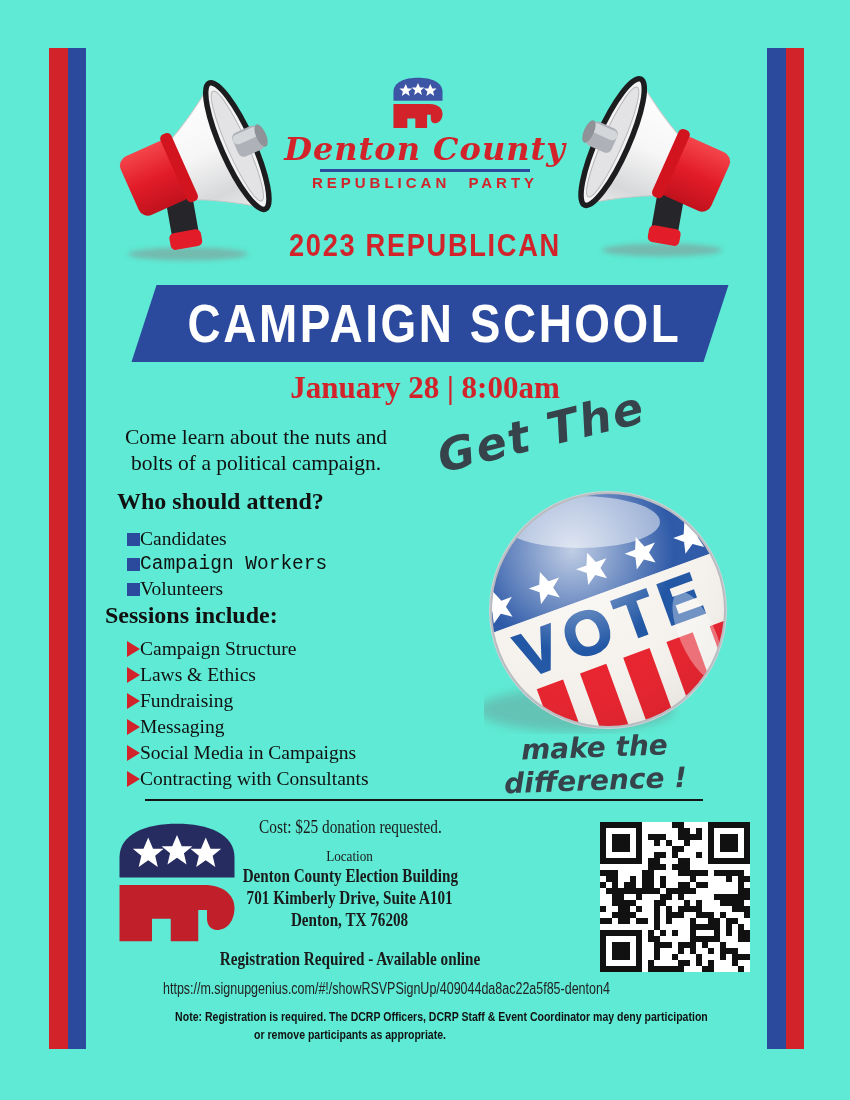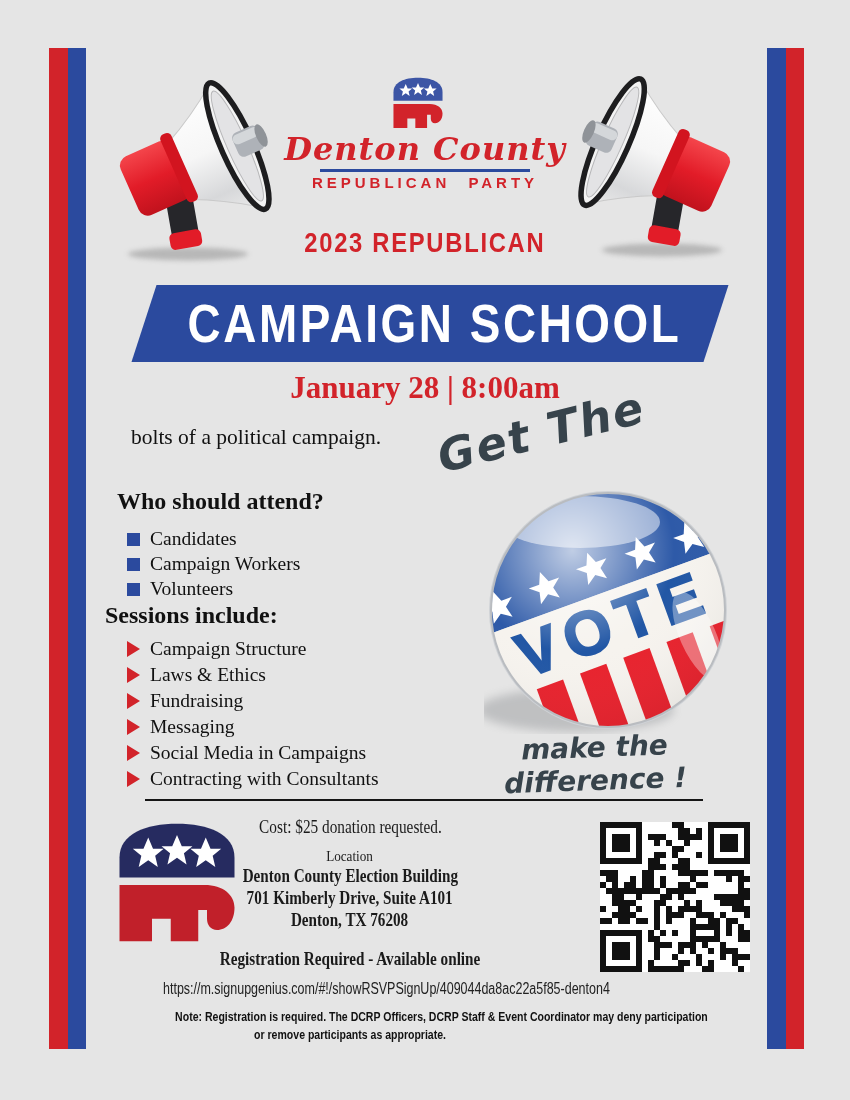--- a/index.html
+++ b/index.html
@@ -3,7 +3,7 @@
 <meta charset="utf-8">
 <style>
   html,body{margin:0;padding:0;background:#ffffff;}
-  .page{position:relative;width:850px;height:1100px;background:#e5e5e5;overflow:hidden;
+  .page{position:relative;width:850px;height:1100px;background:#5eead4;overflow:hidden;
         font-family:"Liberation Serif","DejaVu Serif",serif;color:#1a1a1a;}
   .abs{position:absolute;}
   

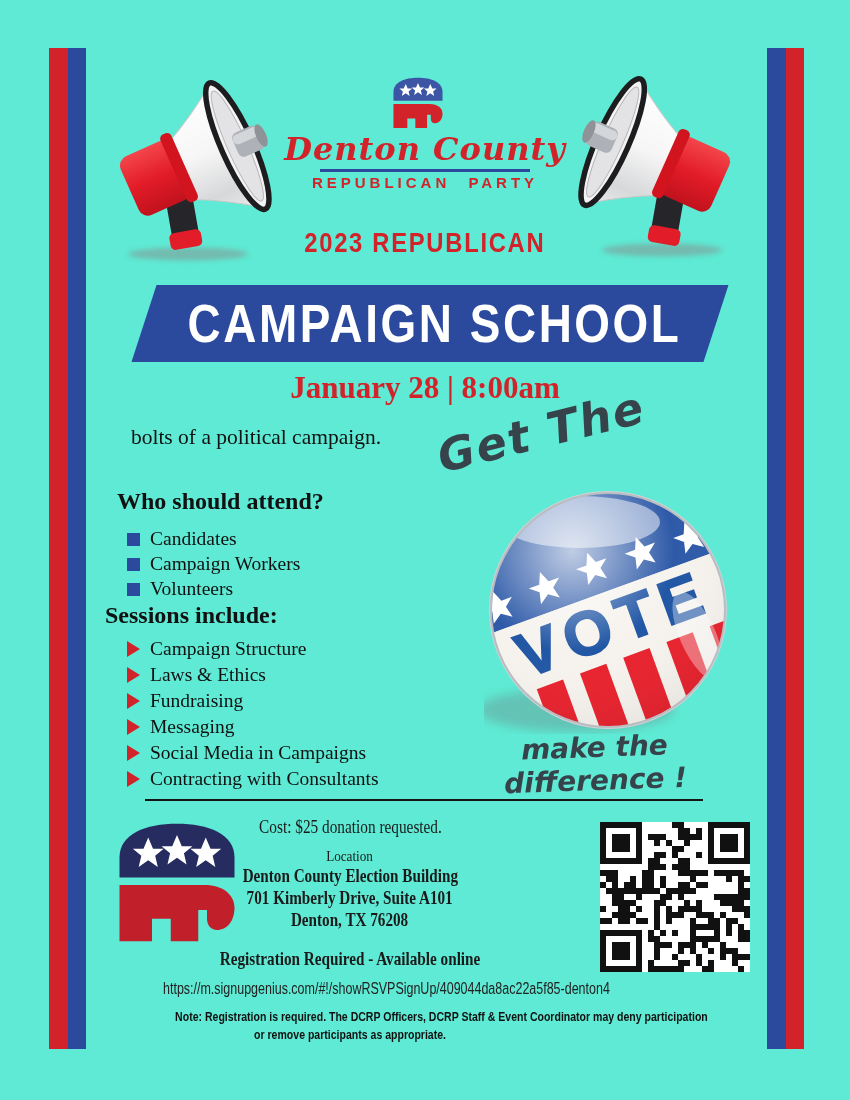--- a/index.html
+++ b/index.html
@@ -19,7 +19,7 @@
             font-size:15px;color:#d2232a;letter-spacing:4px;word-spacing:10px;}
   .presents{top:191px;font-size:24px;font-weight:bold;color:#2b3e52;}
   .title-red{top:227px;font-family:"Liberation Sans","DejaVu Sans",sans-serif;font-weight:bold;
-             font-size:28px;color:#d2232a;}
+             font-size:32px;color:#d2232a;}
   .title-red .cond{display:inline-block;transform:scaleX(.85);letter-spacing:2px;}
   .banner{left:144px;top:285px;width:572px;height:77px;background:#2b4a9e;transform:skewX(-18deg);
           text-align:center;line-height:77px;}

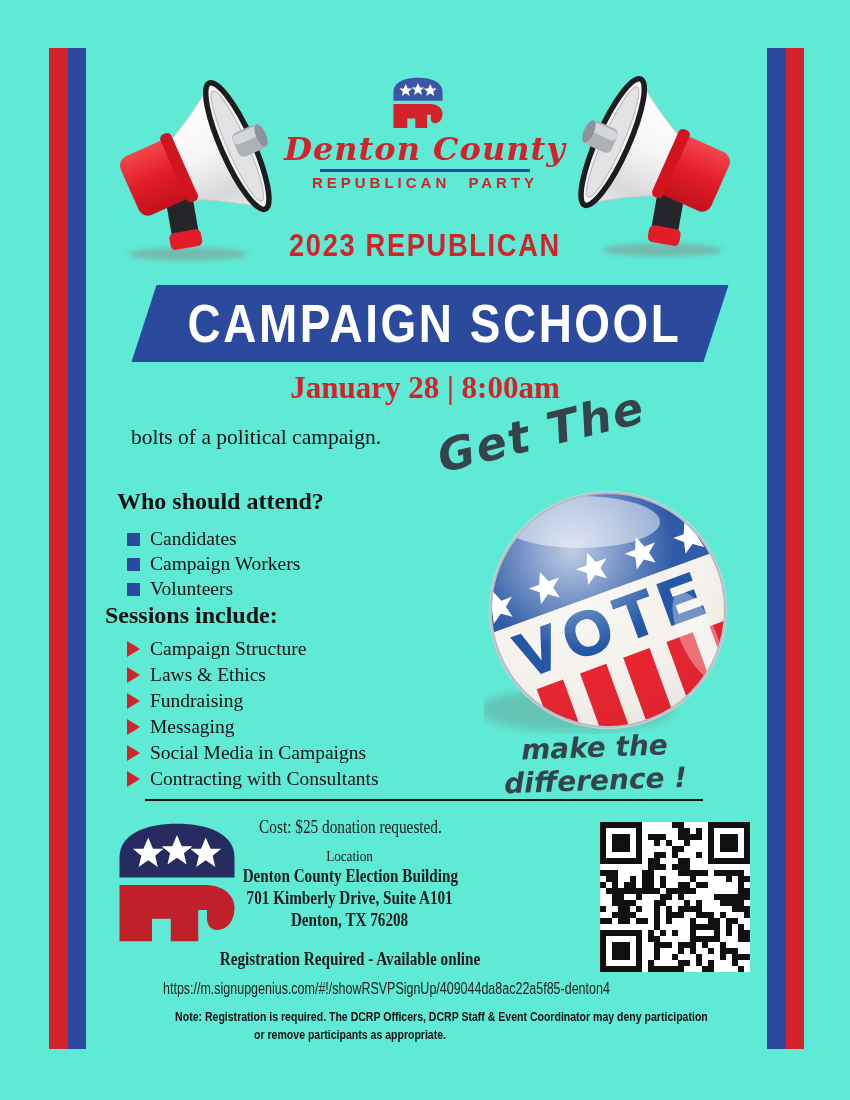--- a/index.html
+++ b/index.html
@@ -148,6 +148,7 @@
   <div class="abs center-line datetime">January 28 | 8:00am</div>
 
   <div class="abs intro">
+    <div>Come learn about the nuts and</div>
     <div>bolts of a political campaign.</div>
   </div>
 

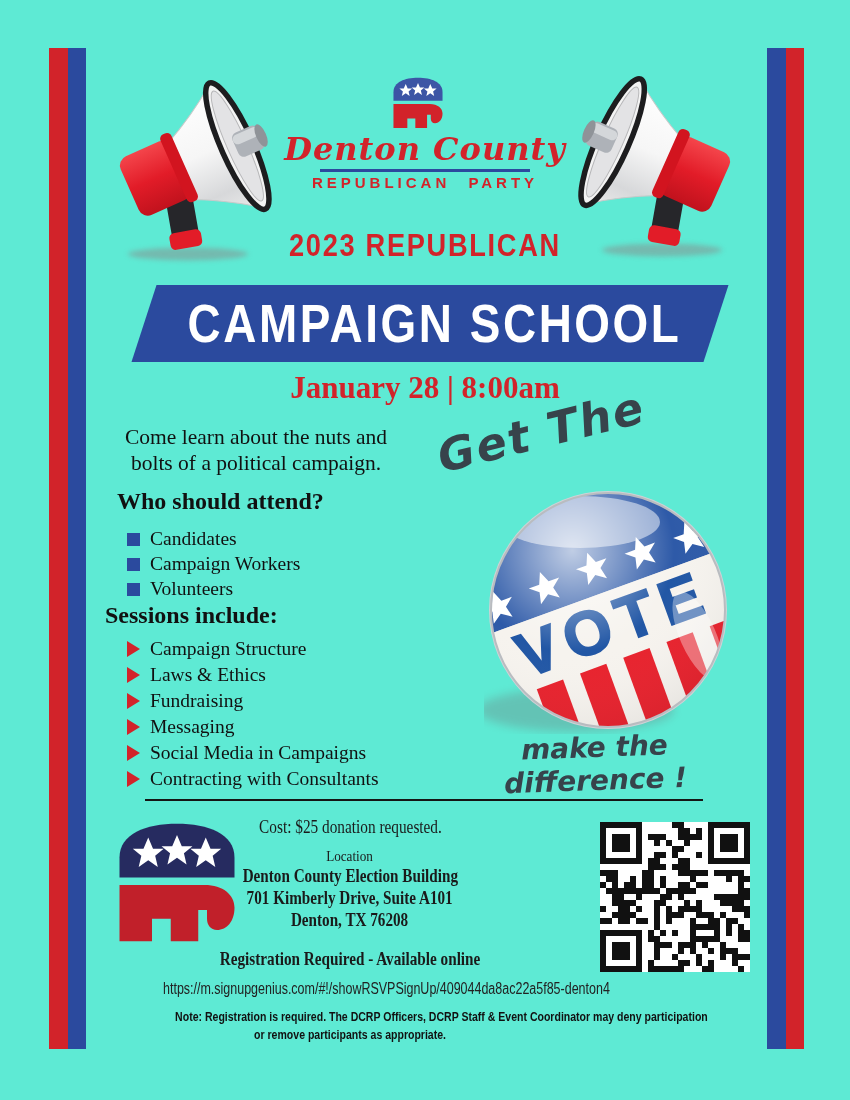--- a/index.html
+++ b/index.html
@@ -31,7 +31,7 @@
   .intro{left:88px;top:424px;width:336px;text-align:center;font-size:21.5px;line-height:26px;color:#111;}
   .h-attend{left:117px;top:488px;font-size:24px;font-weight:bold;color:#111;}
   .h-sessions{left:105px;top:602px;font-size:24px;font-weight:bold;color:#111;}
-  .bullet-item{position:absolute;left:127px;display:flex;align-items:center;gap:10px;
+  .bullet-item{position:absolute;left:127px;display:flex;align-items:center;
                font-size:19.5px;color:#111;height:22px;}
   .sq{width:13px;height:13px;background:#2b4a9e;flex:0 0 auto;}
   .tri{width:0;height:0;border-left:13px solid #d2232a;border-top:8px solid transparent;

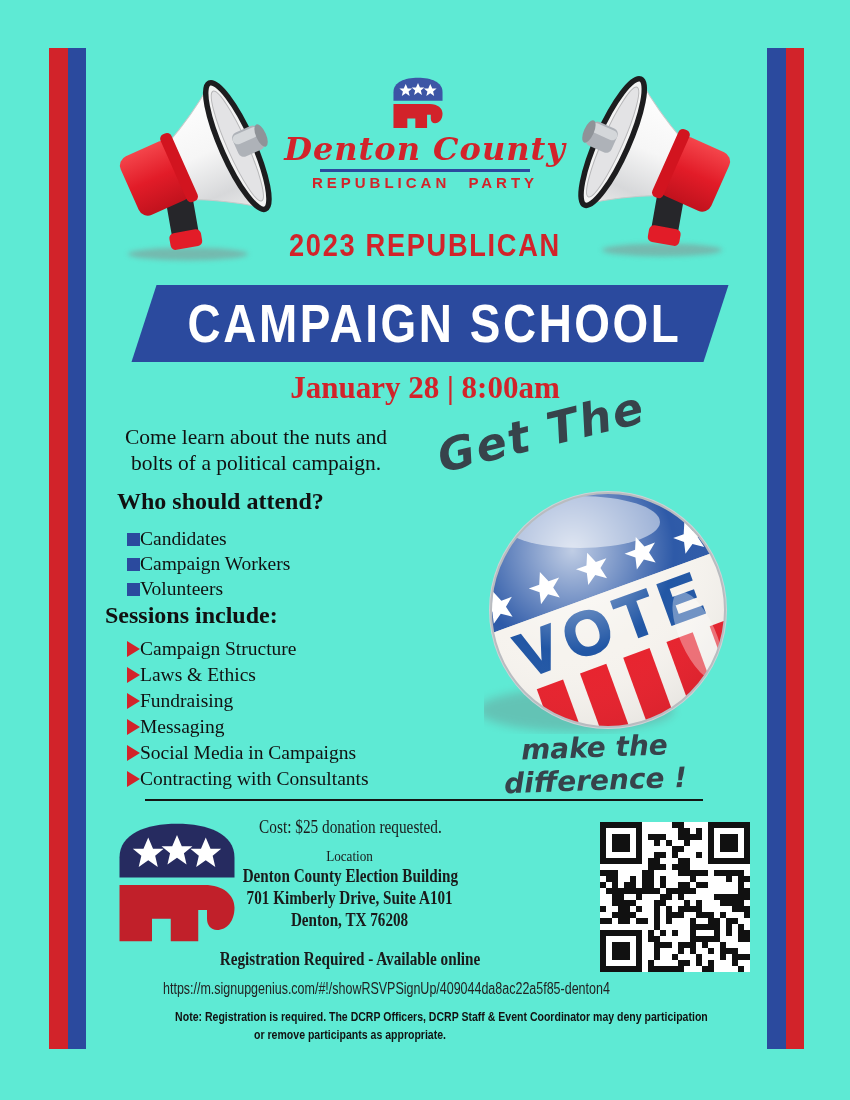--- a/index.html
+++ b/index.html
@@ -157,7 +157,7 @@
     <span class="sq"></span>
     <span>Candidates</span>
   </div>
-  <div class="bullet-item" style="top:553px;">
+  <div class="bullet-item" style="top:553px;font-family:Liberation Mono, monospace;">
     <span class="sq"></span>
     <span>Campaign Workers</span>
   </div>

